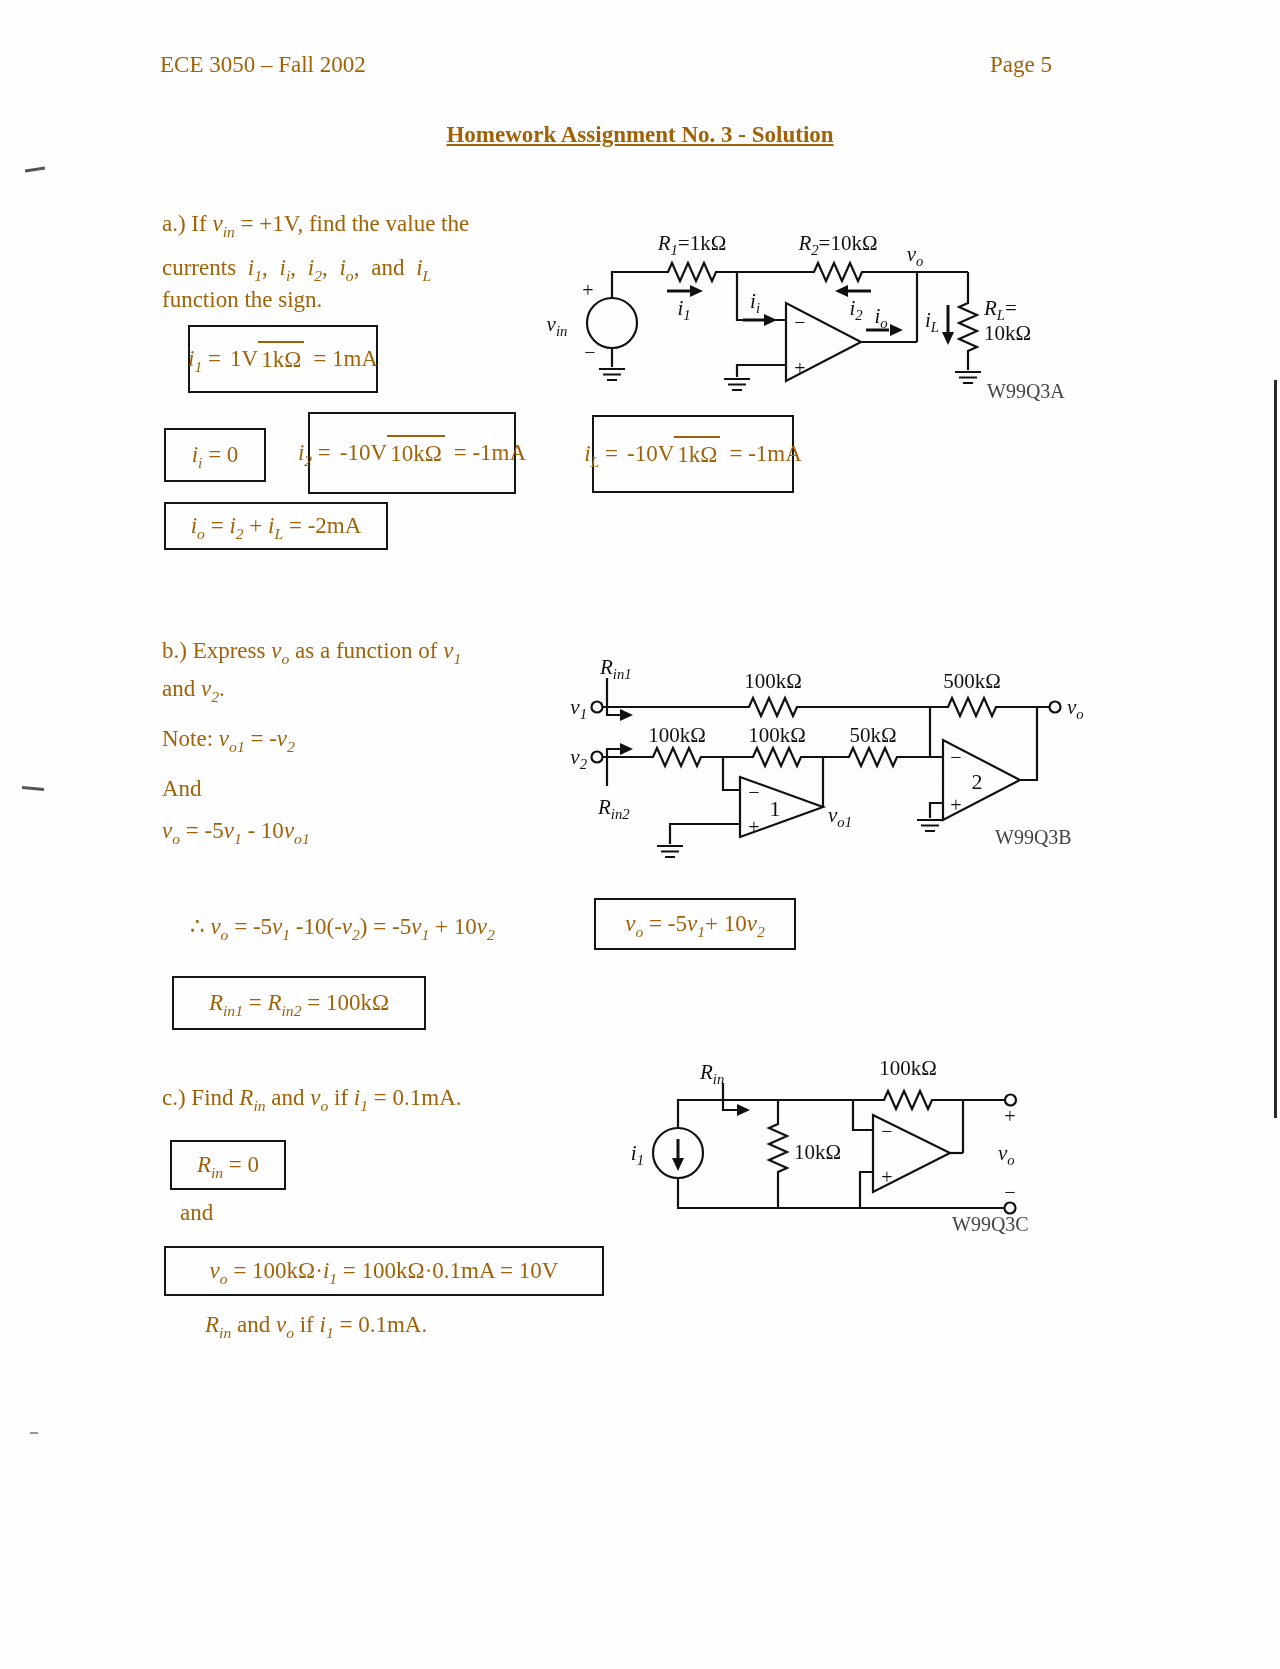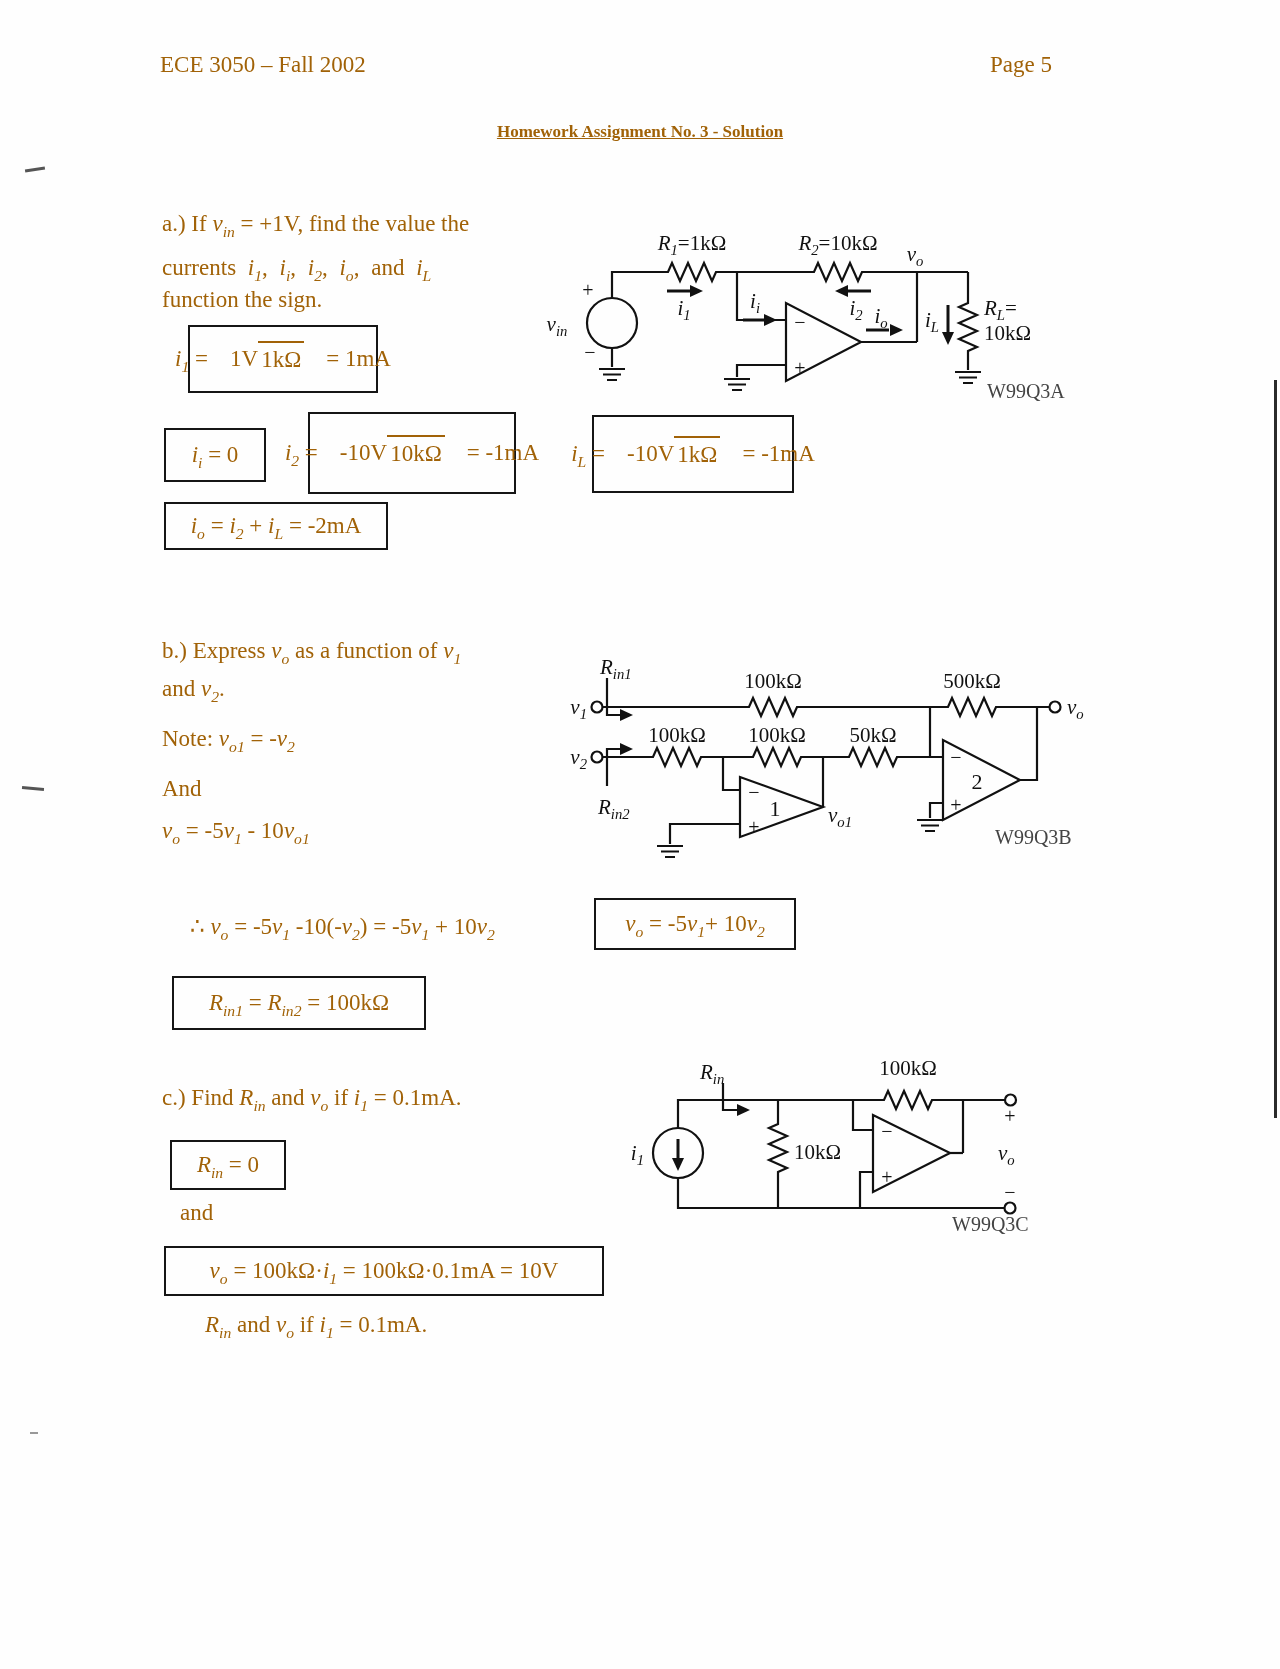--- a/index.html
+++ b/index.html
@@ -6,7 +6,7 @@
   .page{position:relative;width:1280px;height:1669px;background:#fefefe;margin:0 auto;
         font-family:"Liberation Serif","DejaVu Serif",serif;color:#a16207;overflow:hidden;}
   .tline{position:absolute;font-size:23px;white-space:nowrap;}
-  .title{position:absolute;left:0;right:0;text-align:center;font-size:17px;font-weight:bold;
+  .title{position:absolute;left:0;right:0;text-align:center;font-size:23px;font-weight:bold;
          text-decoration:underline;}
   .ws{word-spacing:6px;margin-top:6px;}
   .box{position:absolute;border:2px solid #151515;display:flex;align-items:center;

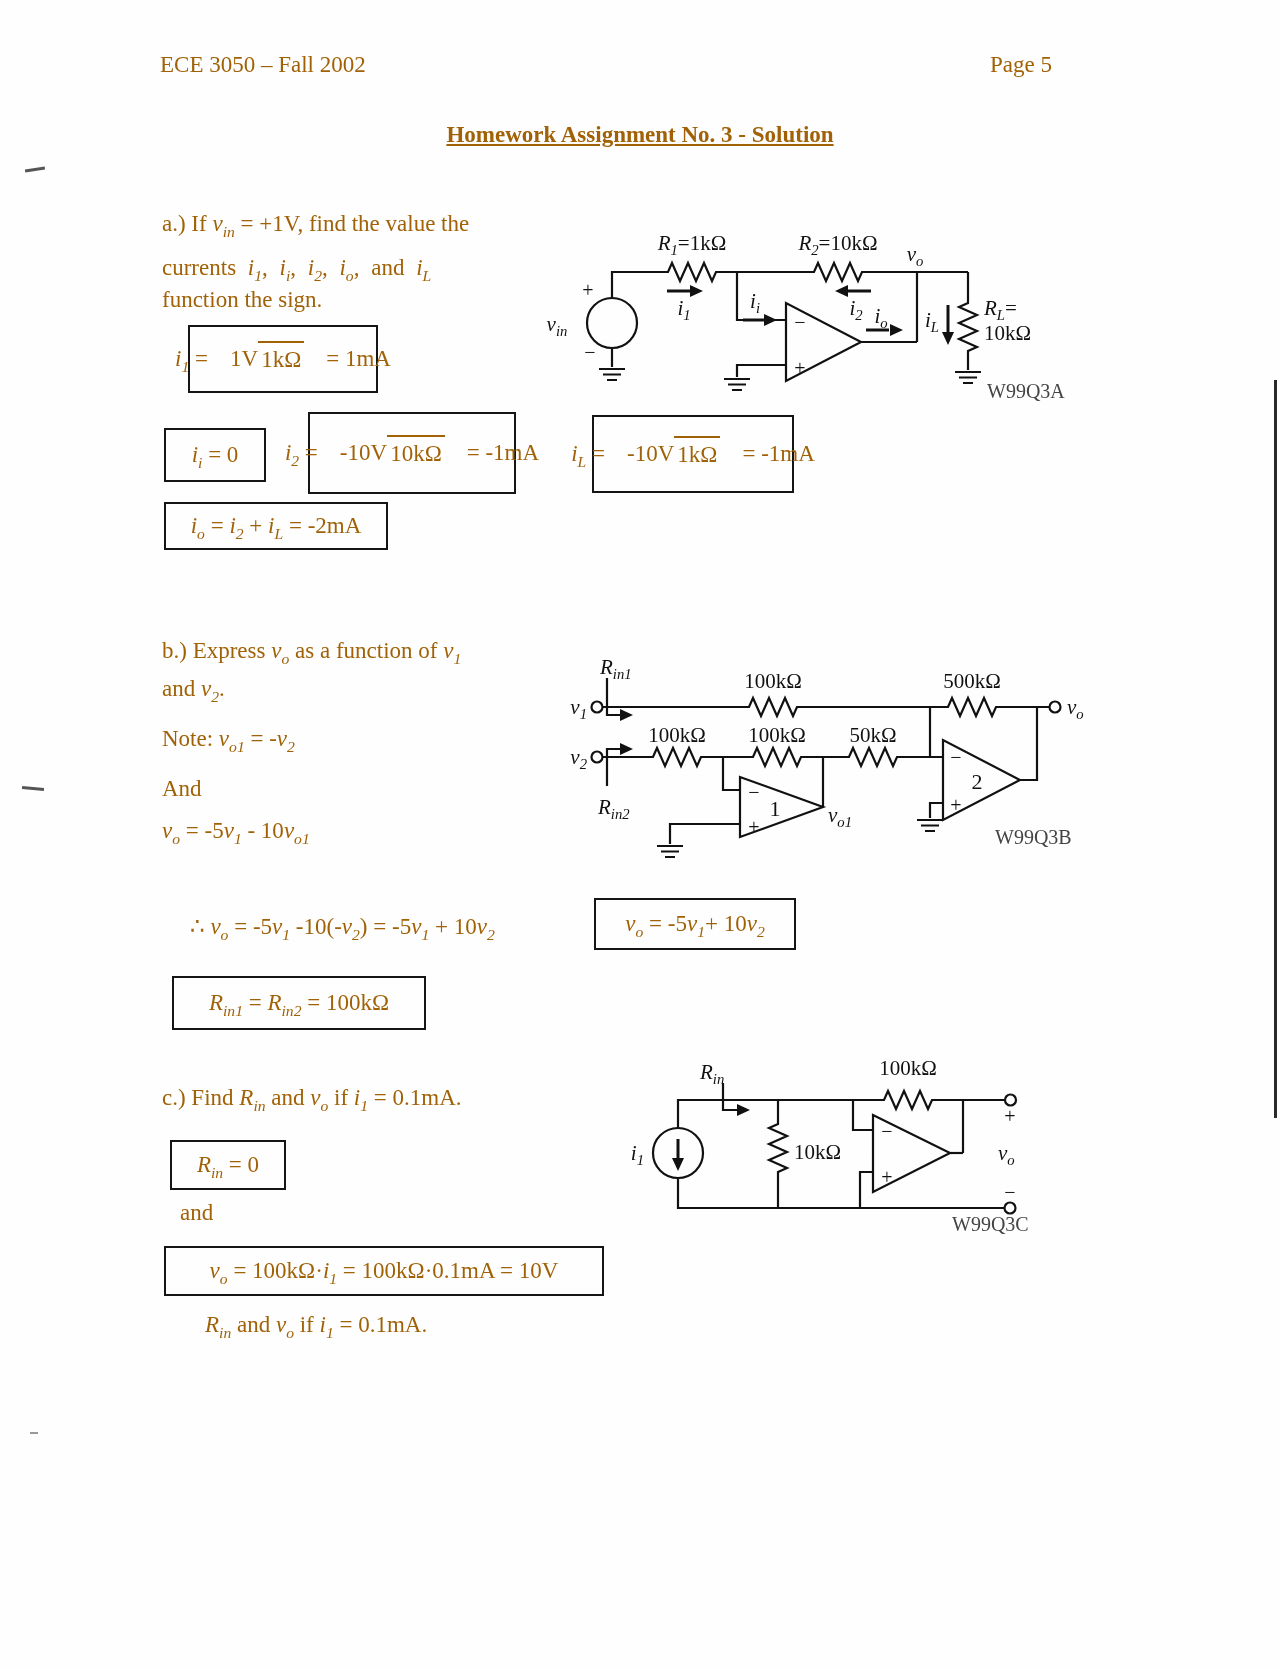--- a/index.html
+++ b/index.html
@@ -10,7 +10,7 @@
          text-decoration:underline;}
   .ws{word-spacing:6px;margin-top:6px;}
   .box{position:absolute;border:2px solid #151515;display:flex;align-items:center;
-       justify-content:center;gap:22px;font-size:23px;white-space:nowrap;}
+       justify-content:center;gap:9px;font-size:23px;white-space:nowrap;}
   .frac{display:inline-flex;flex-direction:row;align-items:center;line-height:1.12;}
   .frac .den{border-top:2px solid #a16207;padding:4px 3px;}
   sub{font-size:68%;font-style:italic;line-height:0;}

